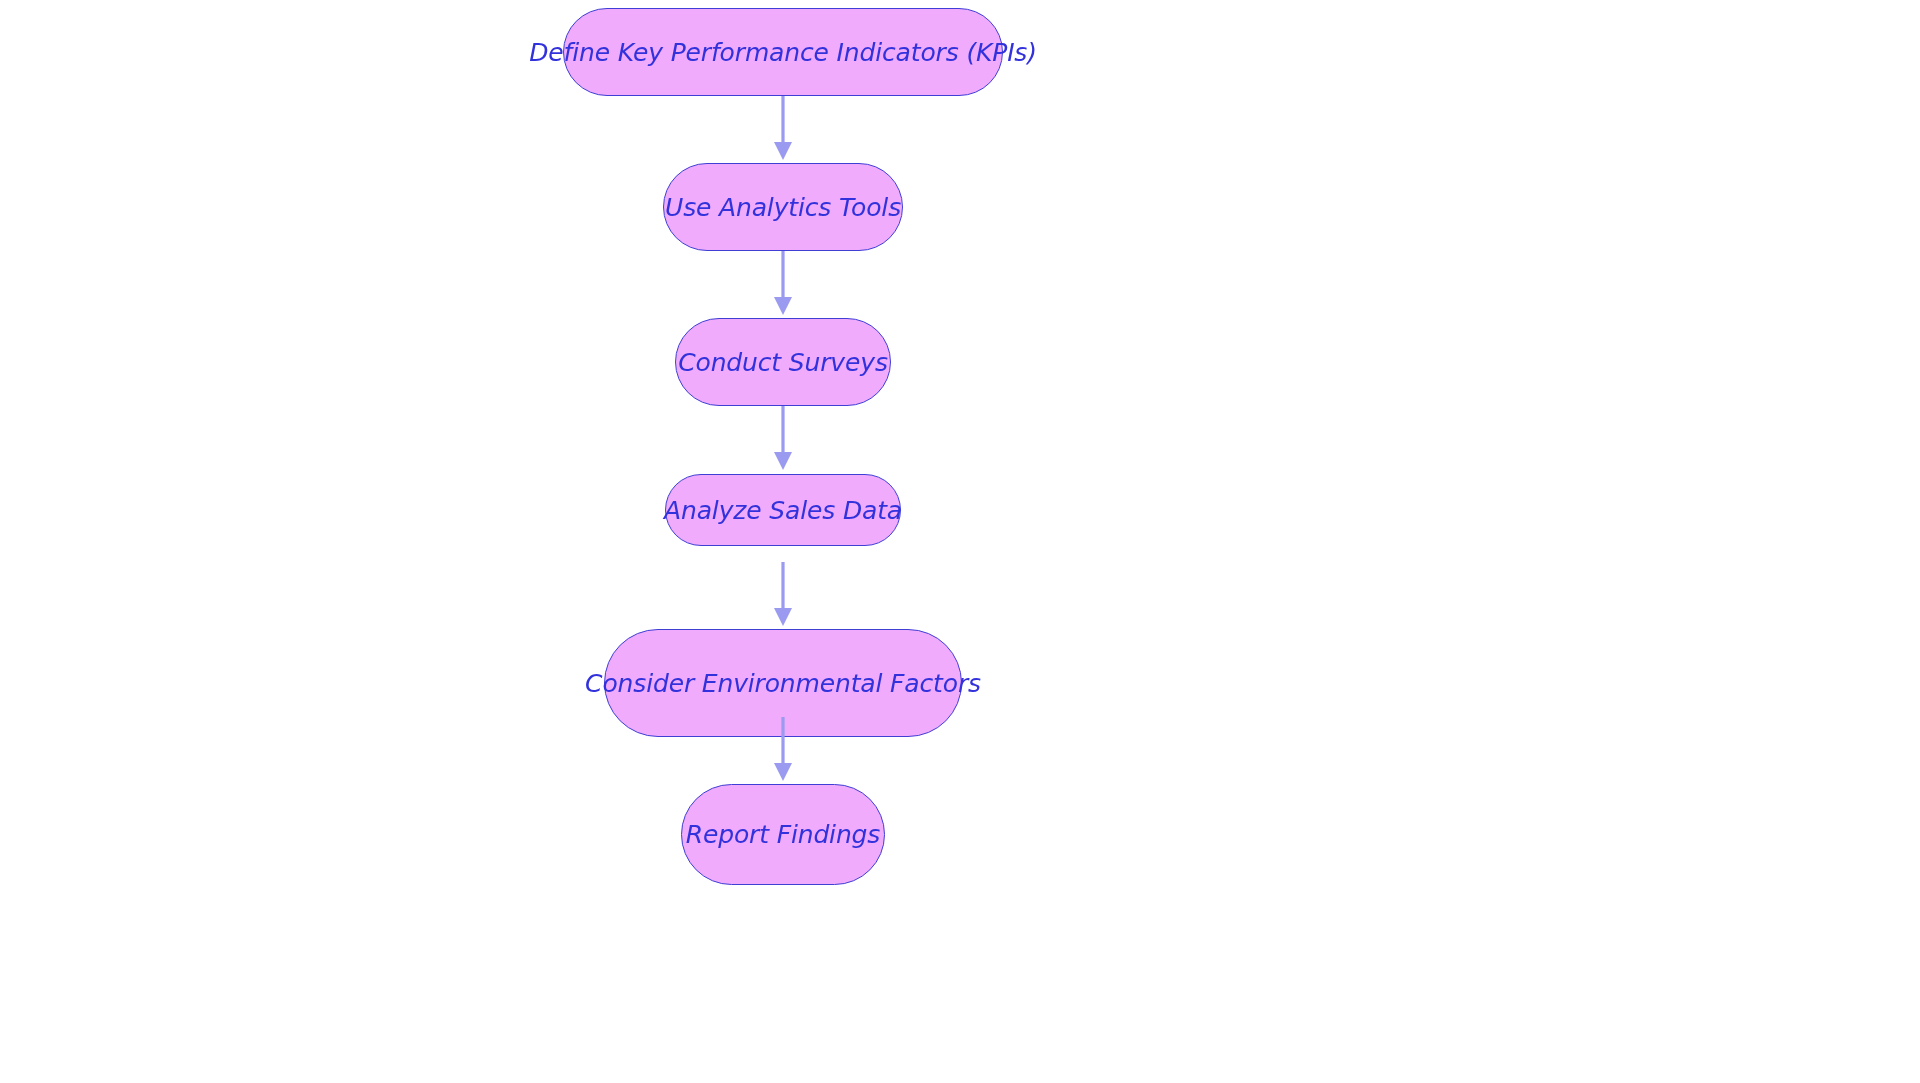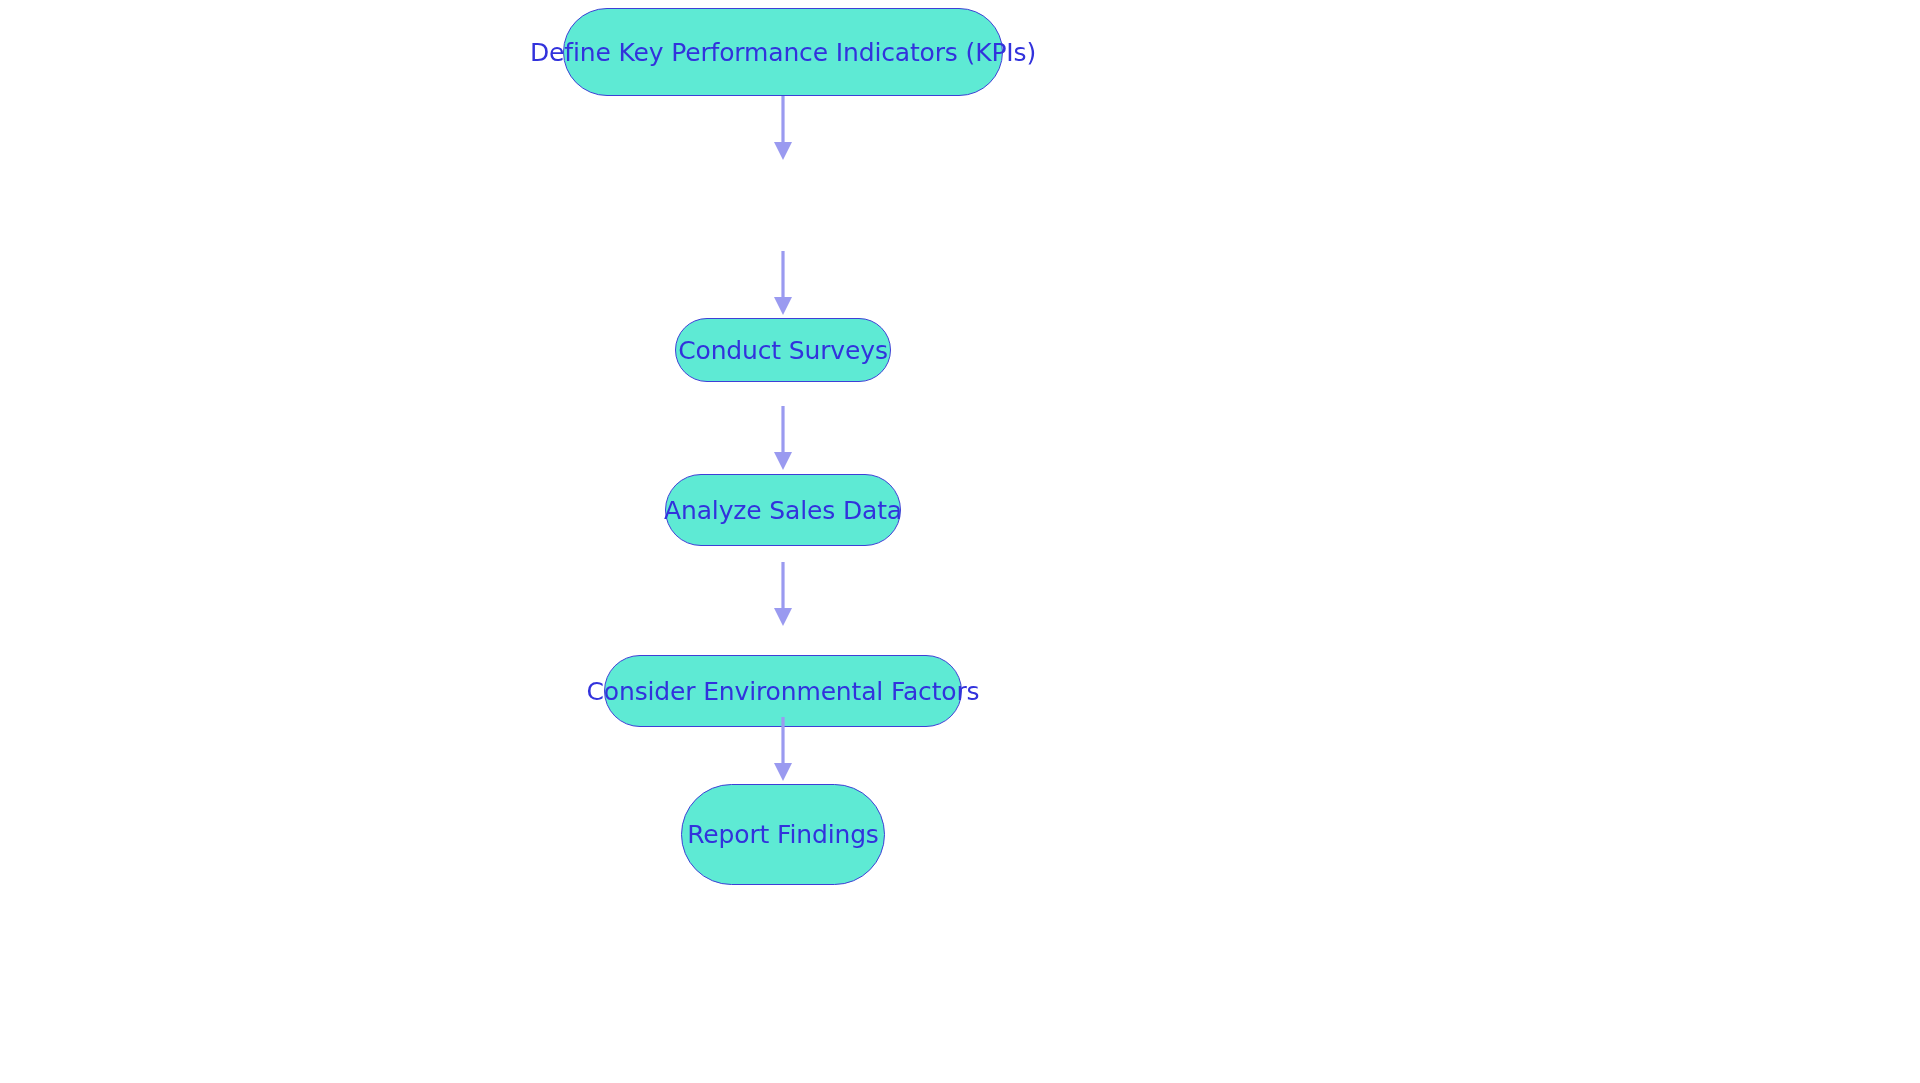--- a/index.html
+++ b/index.html
@@ -27,10 +27,11 @@
     display: flex;
     align-items: center;
     justify-content: center;
-    background: #5eead4;
+    background: #f0abfc;
     border: 1.6px solid #3f3fd6;
     border-radius: 999px;
     transform: translateX(-50%);
+    font-style: italic;
   }
 
   .node-label {

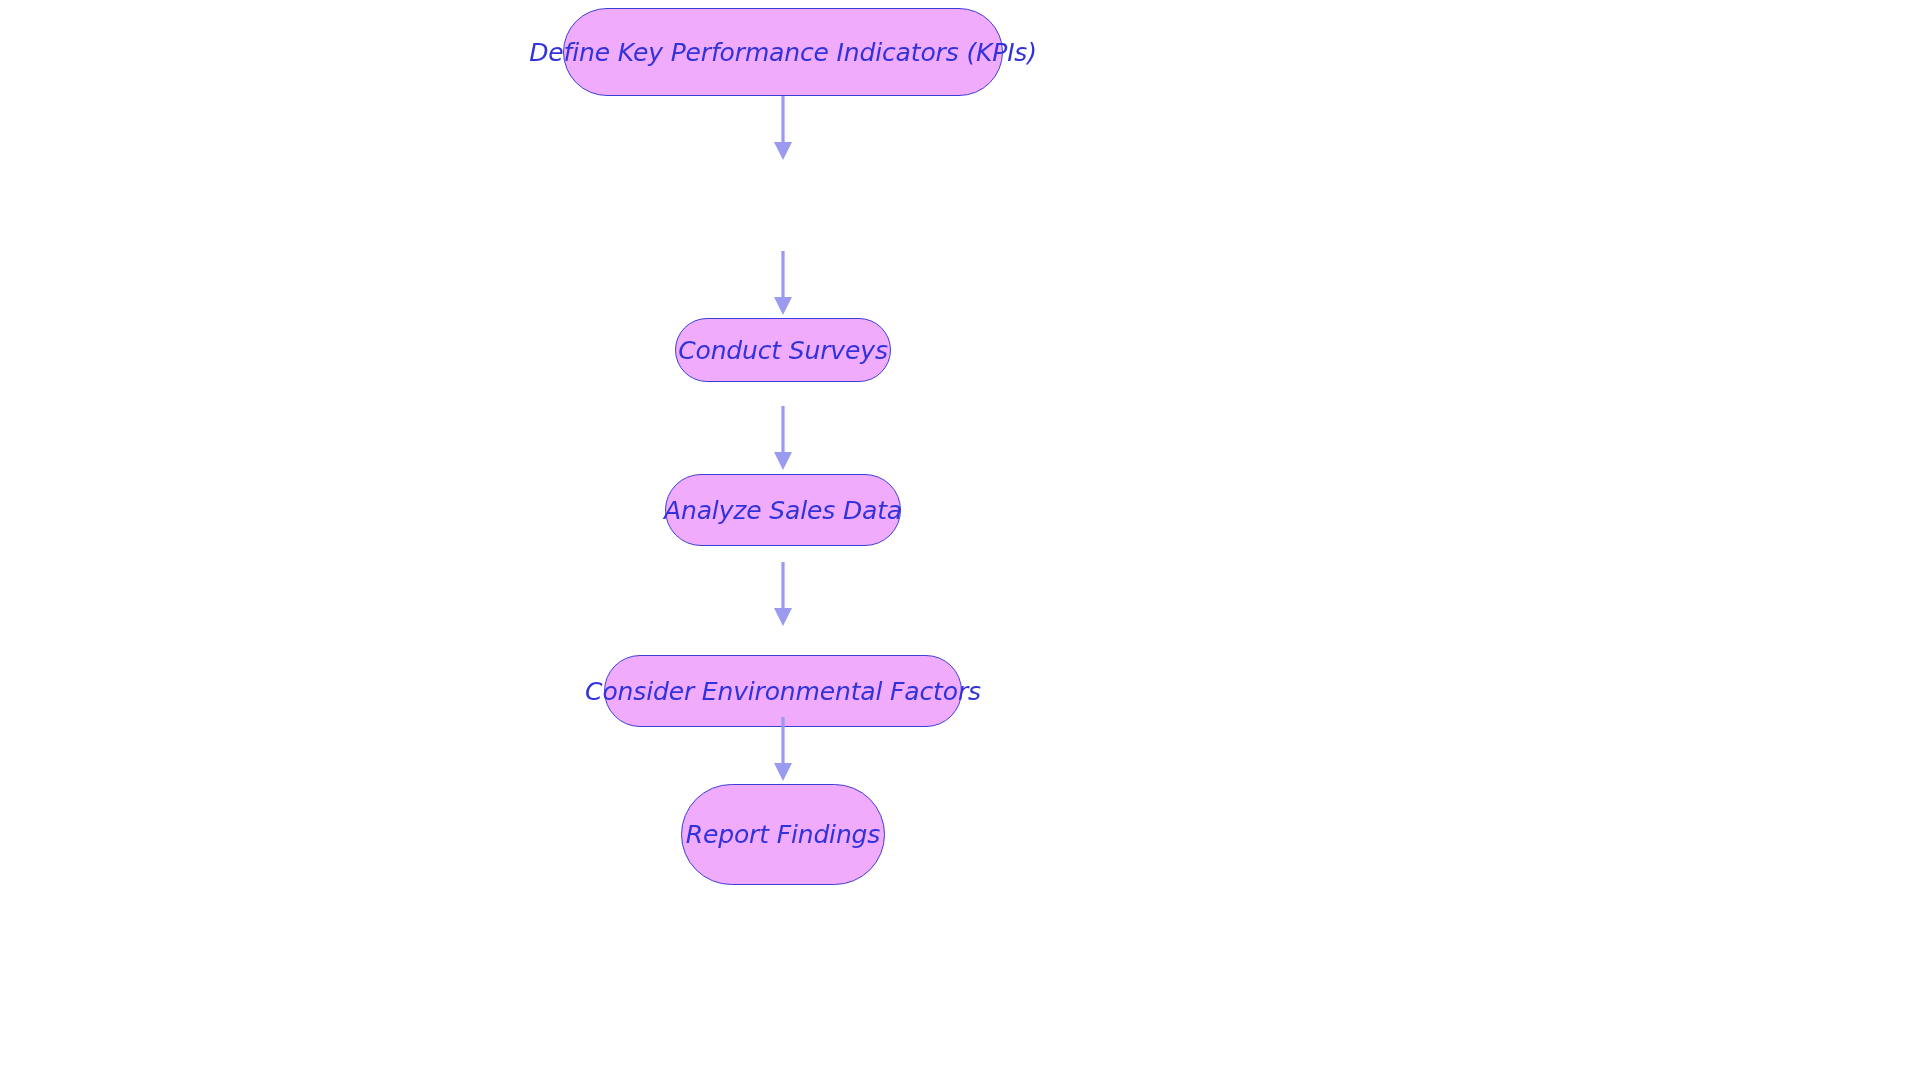--- a/index.html
+++ b/index.html
@@ -75,6 +75,9 @@
     <polygon class="connector-head" points="3,46 21,46 12,64"></polygon>
   </svg>
 
+  <div class="node" style="left:783px; top:163px; width:240px; height:88px;">
+    <span class="node-label">Use Analytics Tools</span>
+  </div>
 
   <svg class="connector" style="left:783px; top:251px; width:24px; height:112px;" viewBox="0 0 24 112" xmlns="http://www.w3.org/2000/svg">
     <line class="connector-line" x1="12" y1="0" x2="12" y2="48"></line>

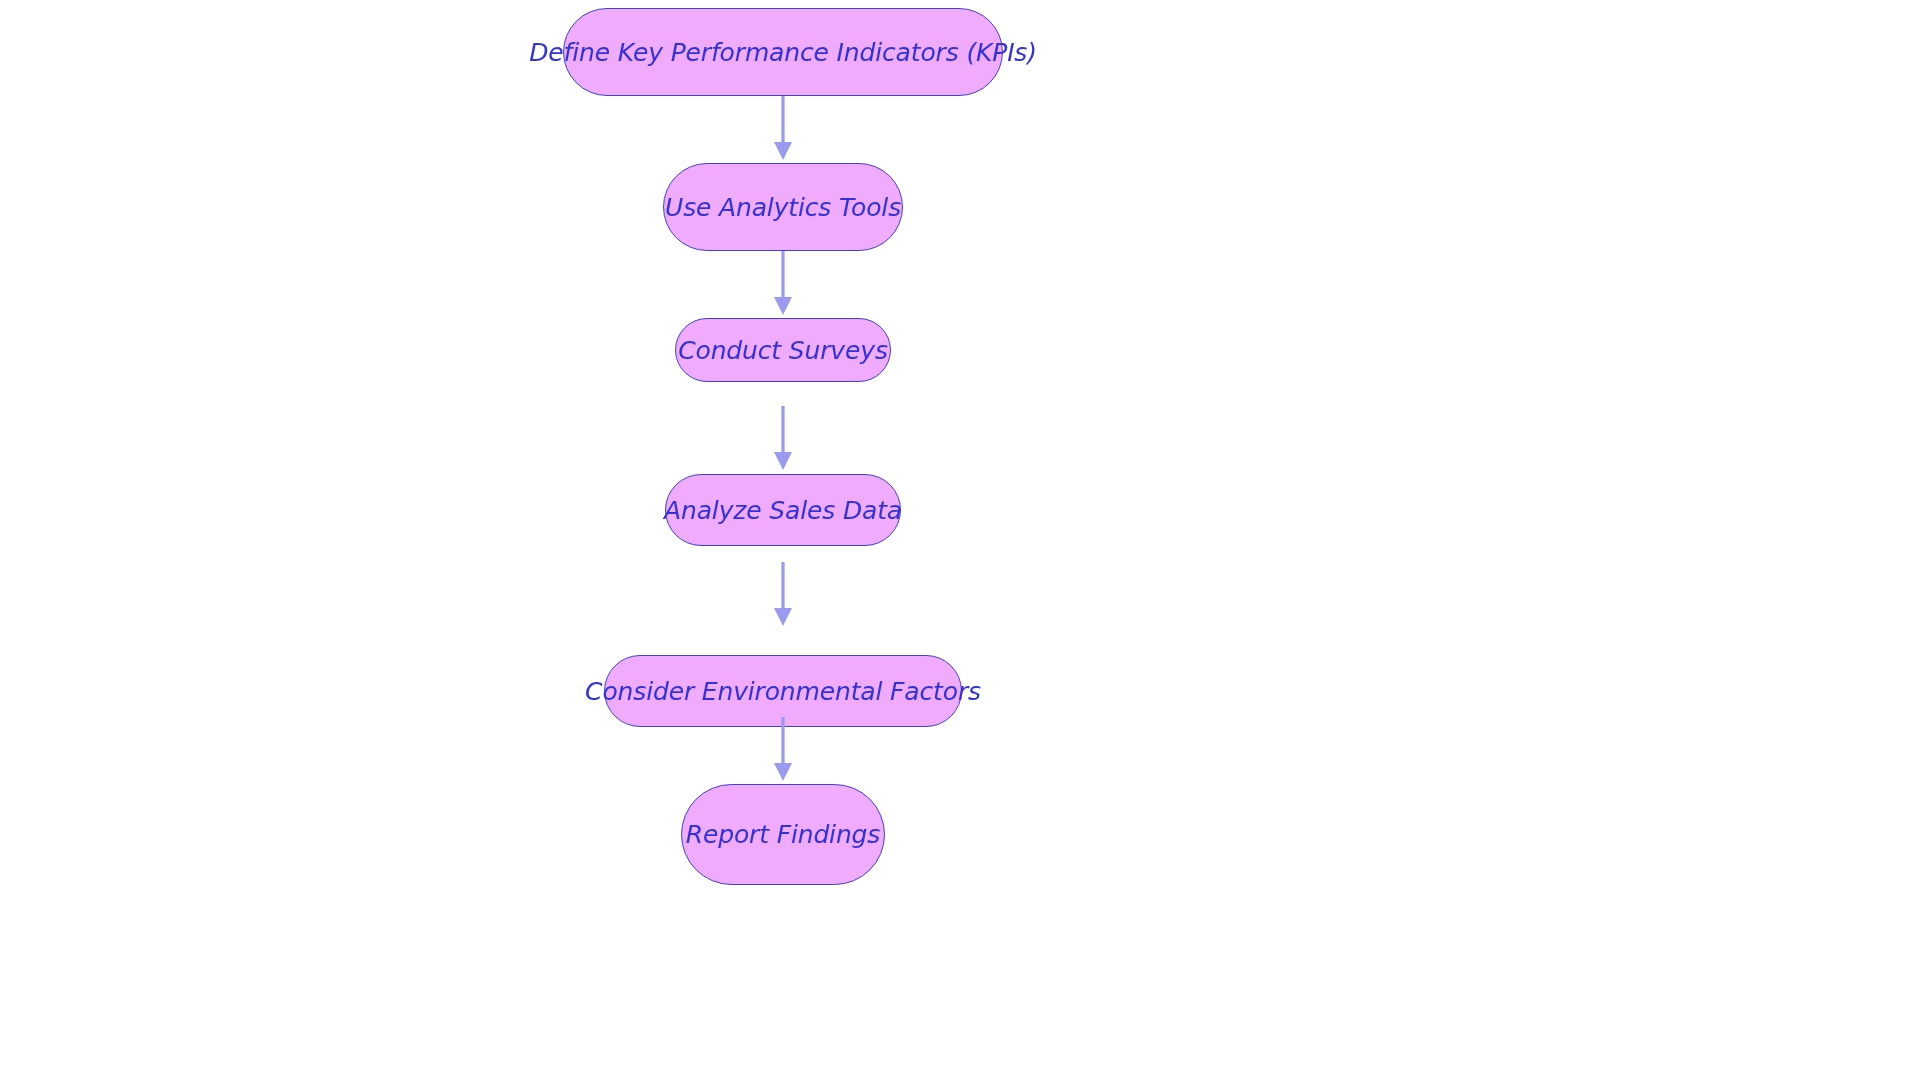--- a/index.html
+++ b/index.html
@@ -84,7 +84,7 @@
     <polygon class="connector-head" points="3,46 21,46 12,64"></polygon>
   </svg>
 
-  <div class="node" style="left:783px; top:318px; width:216px; height:64px;">
+  <div class="node" style="left:783px; top:318px; width:216px; height:88px;">
     <span class="node-label">Conduct Surveys</span>
   </div>
 

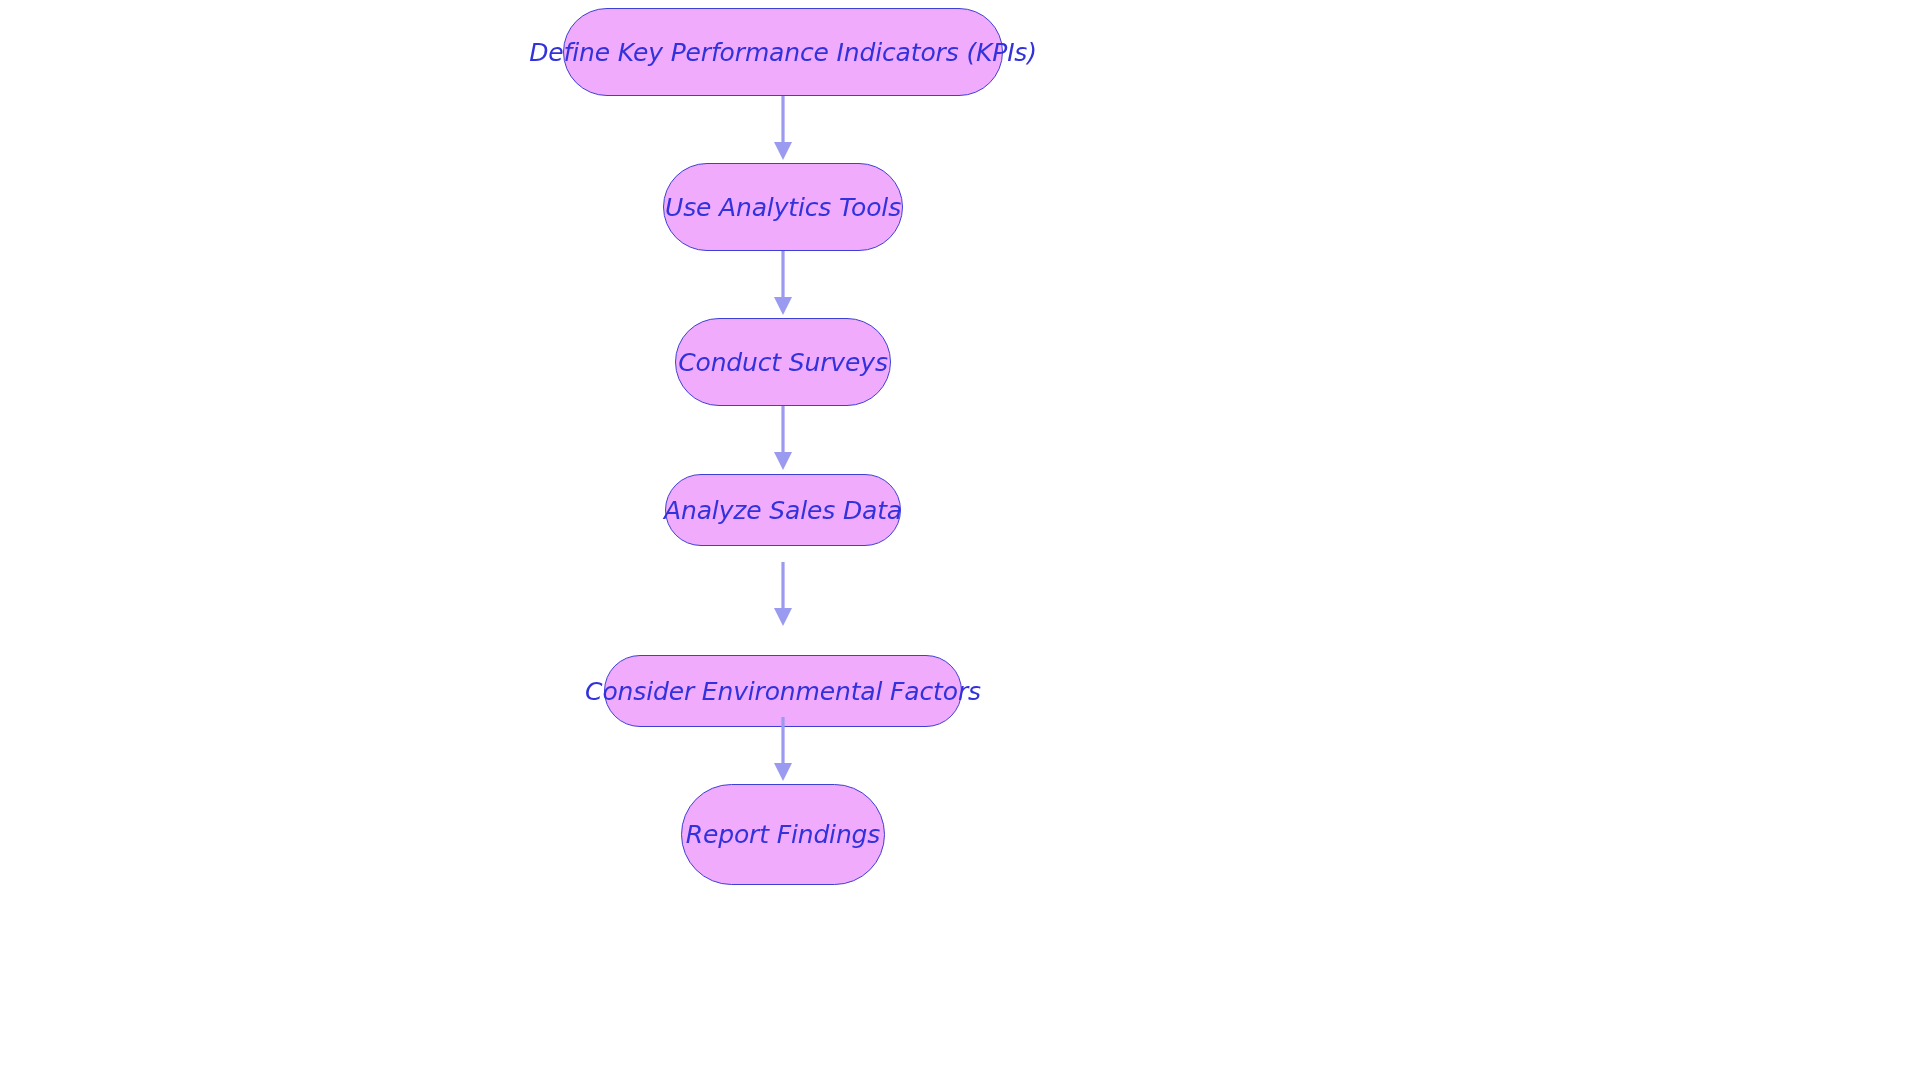--- a/index.html
+++ b/index.html
@@ -102,7 +102,7 @@
     <polygon class="connector-head" points="3,46 21,46 12,64"></polygon>
   </svg>
 
-  <div class="node" style="left:783px; top:629px; width:358px; height:72px;margin-top:26px;">
+  <div class="node" style="left:783px; top:629px; width:358px; height:108px;">
     <span class="node-label">Consider Environmental Factors</span>
   </div>
 

